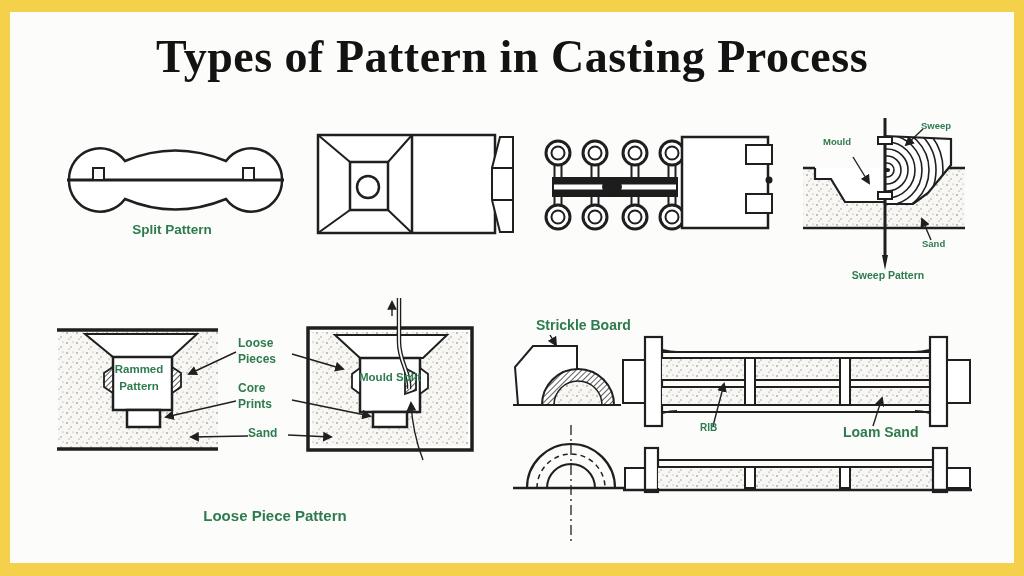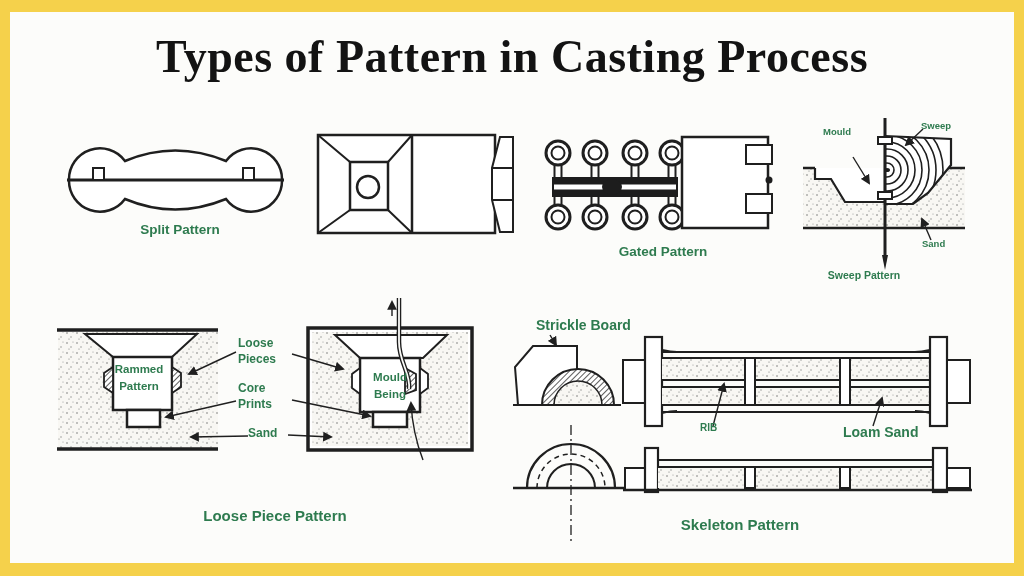--- a/index.html
+++ b/index.html
@@ -139,7 +139,7 @@
      </g>
    </g>
  </svg>
- <div class="lbl sm" style="left:823px;top:126px">Mould</div>
+ <div class="lbl sm" style="left:823px;top:136px">Mould</div>
  <div class="lbl sm" style="left:921px;top:120px">Sweep</div>
  <div class="lbl sm" style="left:922px;top:238px">Sand</div>
  <div class="cap sm" style="left:784px;top:269px;width:160px">Sweep Pattern</div>

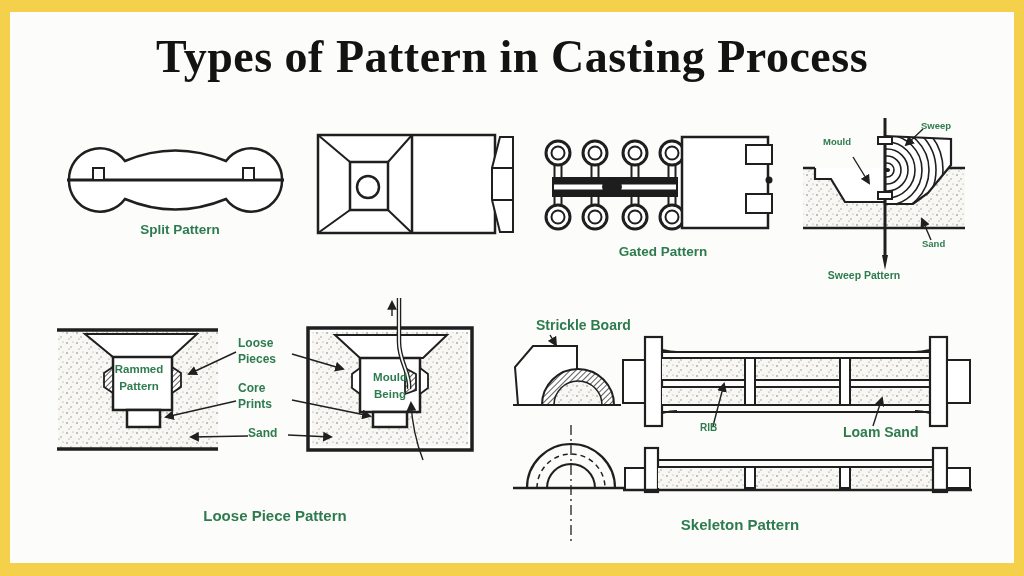--- a/index.html
+++ b/index.html
@@ -35,7 +35,7 @@
      <rect x="186" y="29" width="11" height="12" stroke-width="2"></rect>
    </g>
  </svg>
- <div class="cap" style="left:65px;top:222px;width:230px">Split Pattern</div>
+ <div class="cap" style="left:57px;top:222px;width:230px">Split Pattern</div>
 
  <svg class="abs" style="left:315px;top:130px" width="200" height="108" viewBox="0 0 200 108">
    <g fill="none" stroke="#1F1F1F">

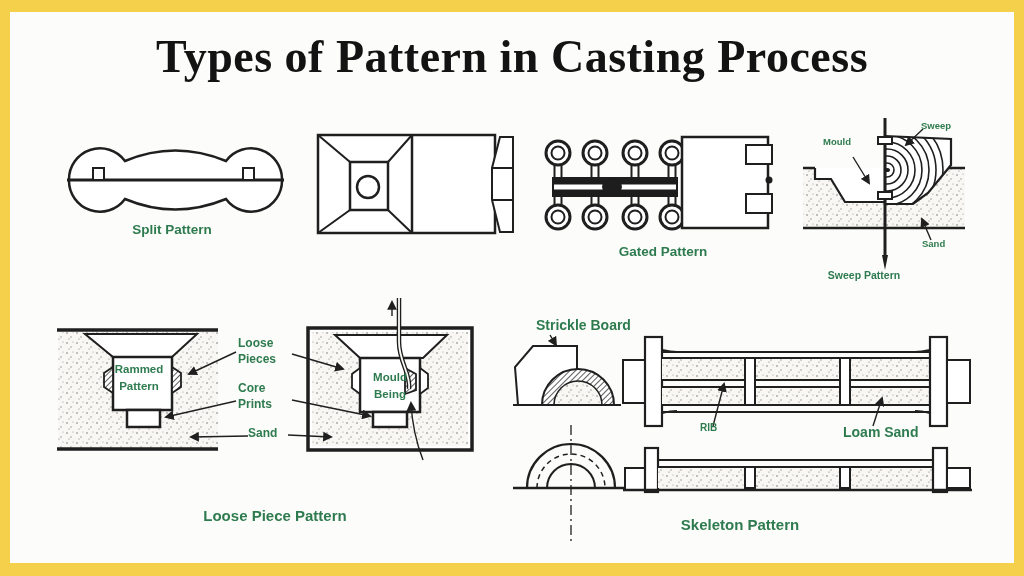--- a/index.html
+++ b/index.html
@@ -88,7 +88,6 @@
      </g>
    </g>
  </svg>
- <div class="cap" style="left:540px;top:244px;width:246px">Gated Pattern</div>
 
  <svg class="abs" style="left:795px;top:112px" width="180" height="175" viewBox="0 0 180 175">
    <defs>

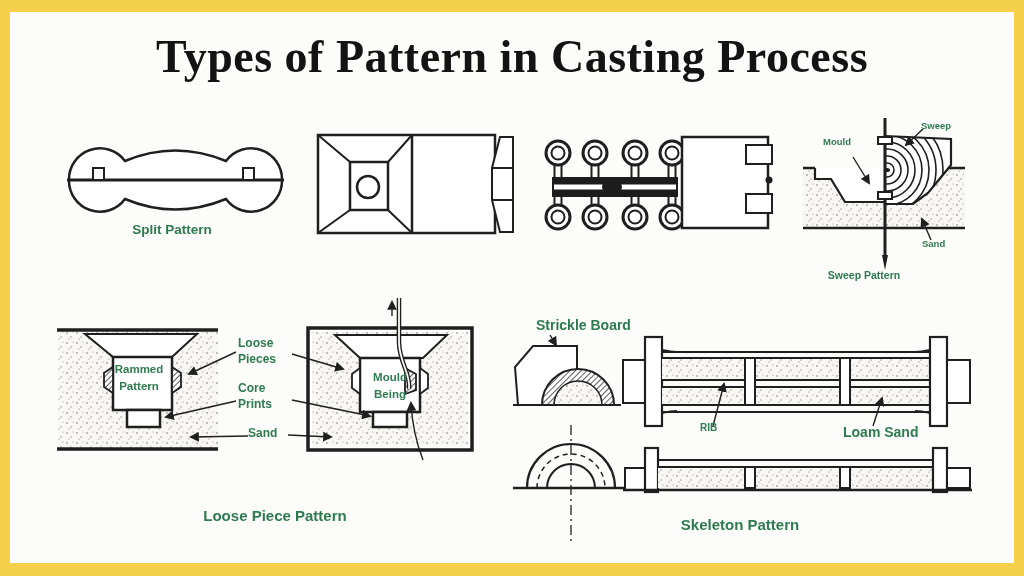--- a/index.html
+++ b/index.html
@@ -141,7 +141,7 @@
  <div class="lbl sm" style="left:823px;top:136px">Mould</div>
  <div class="lbl sm" style="left:921px;top:120px">Sweep</div>
  <div class="lbl sm" style="left:922px;top:238px">Sand</div>
- <div class="cap sm" style="left:784px;top:269px;width:160px">Sweep Pattern</div>
+ <div class="cap sm" style="left:808px;top:269px;width:160px">Sweep Pattern</div>
 
  <svg class="abs" style="left:55px;top:290px" width="425" height="212" viewBox="0 0 425 212">
    <defs>

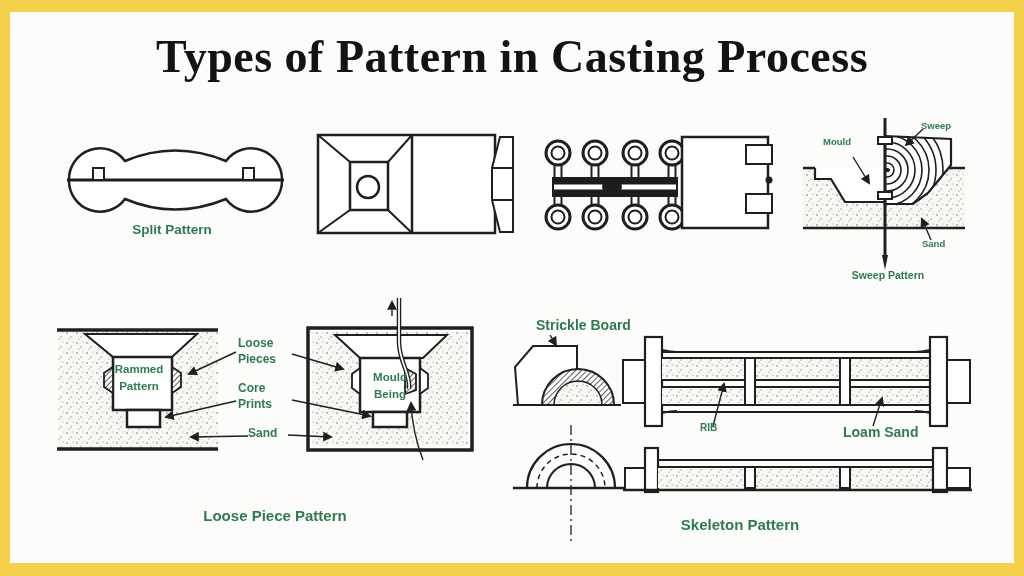--- a/index.html
+++ b/index.html
@@ -198,7 +198,7 @@
    </g>
  </svg>
  <div class="lbl inbox" style="left:114px;top:361px;width:50px">Rammed Pattern</div>
- <div class="lbl inbox" style="left:359px;top:369px;width:62px">Mould Being</div>
+ <div class="lbl inbox" style="left:359px;top:369px;width:62px">Mould Split</div>
  <div class="lbl" style="left:238px;top:336px;width:62px">Loose Pieces</div>
  <div class="lbl" style="left:238px;top:381px;width:62px">Core Prints</div>
  <div class="lbl" style="left:248px;top:426px;width:48px">Sand</div>

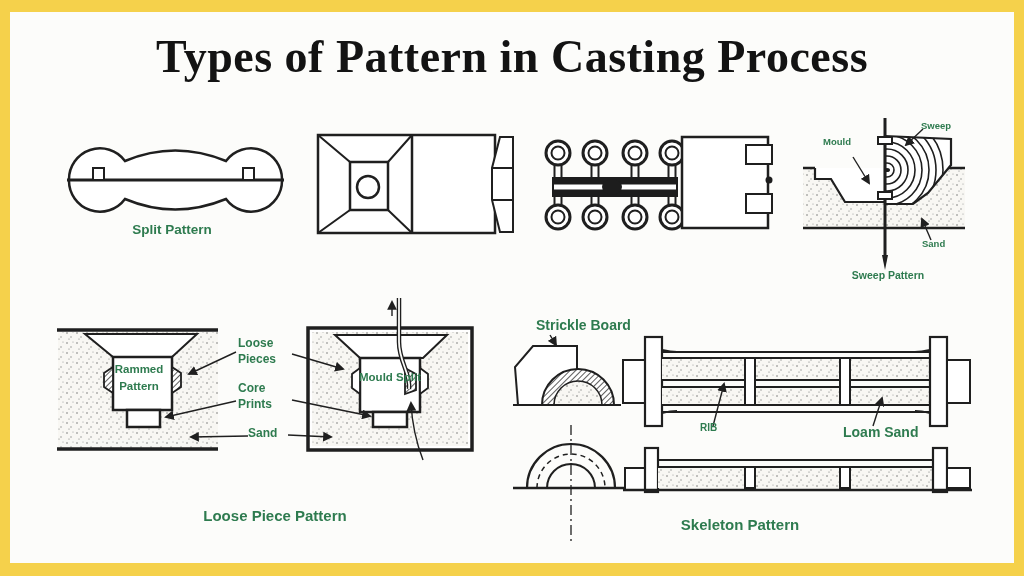--- a/index.html
+++ b/index.html
@@ -270,7 +270,6 @@
  <div class="lbl" style="left:536px;top:316px;font-size:14px">Strickle Board</div>
  <div class="lbl" style="left:700px;top:421px;font-size:10px">RIB</div>
  <div class="lbl" style="left:843px;top:423px;font-size:14px">Loam Sand</div>
- <div class="cap big" style="left:655px;top:516px;width:170px">Skeleton Pattern</div>
 </div>
 
 </body></html>

